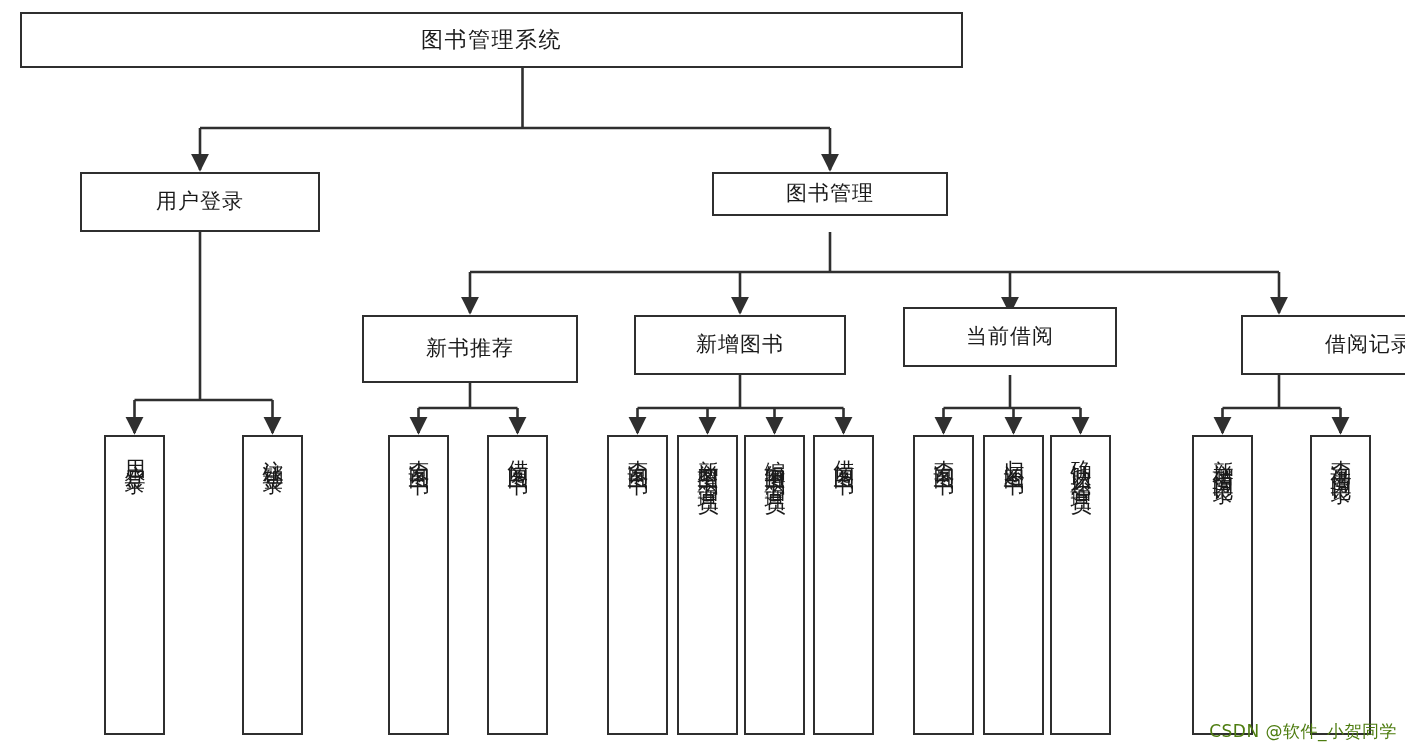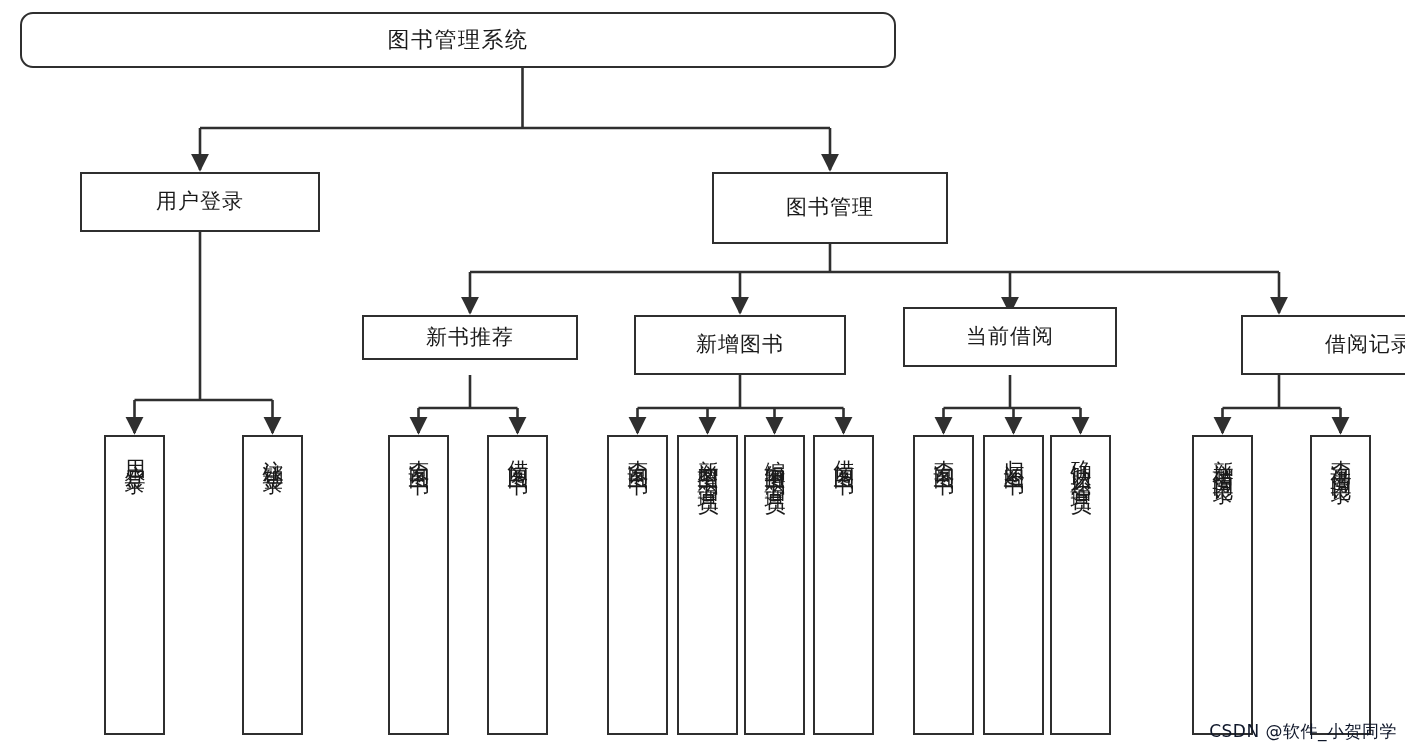--- a/index.html
+++ b/index.html
@@ -126,7 +126,7 @@
   </svg>
 
   <div id="nodes">
-      <div class="node horiz root" style="left: 20px; top: 12px; width: 876px; height: 56px; border-radius: 13px;">
+      <div class="node horiz root" style="left: 20px; top: 12px; width: 943px; height: 56px;">
         <span class="label">图书管理系统</span>
       </div>
       <div class="node horiz" style="left: 80px; top: 172px; width: 240px; height: 60px;">

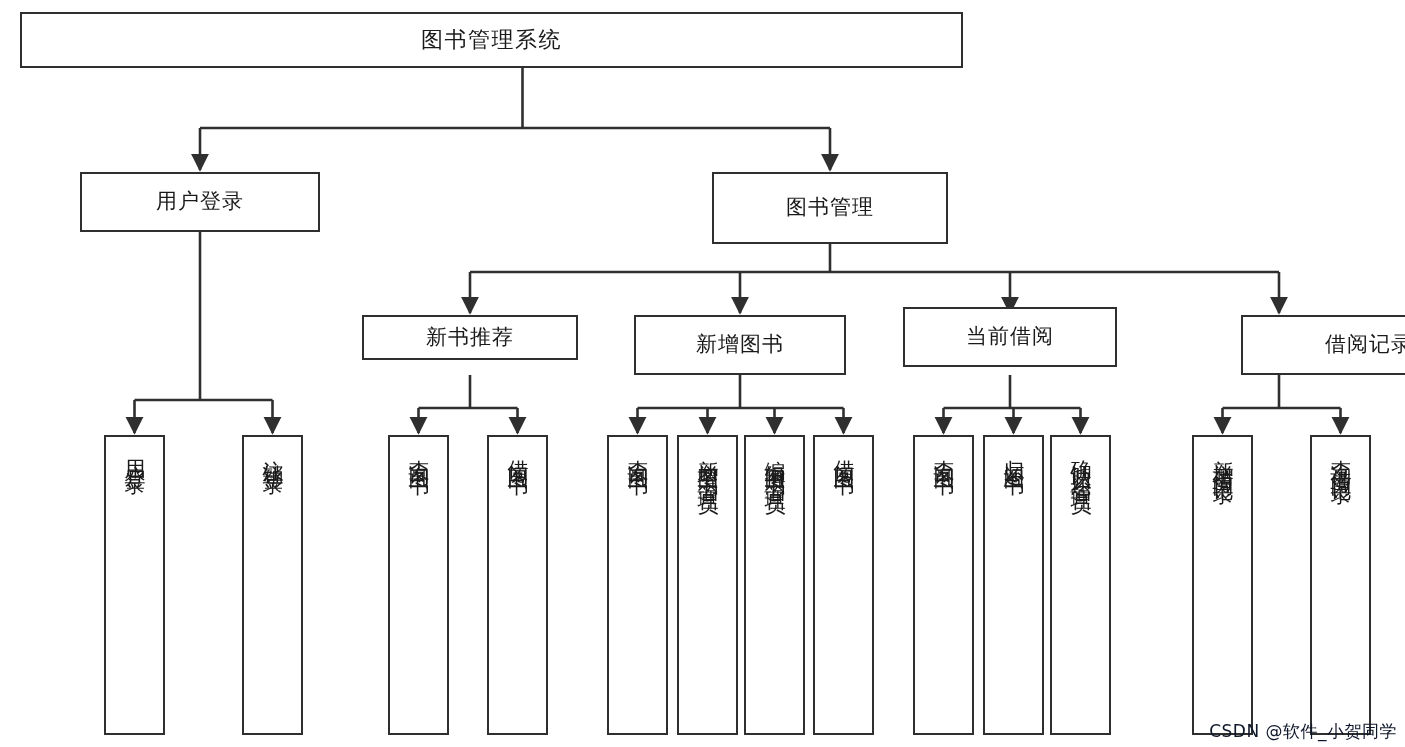--- a/index.html
+++ b/index.html
@@ -132,7 +132,7 @@
       <div class="node horiz" style="left: 80px; top: 172px; width: 240px; height: 60px;">
         <span class="label">用户登录</span>
       </div>
-      <div class="node horiz" style="left: 712px; top: 172px; width: 236px; height: 72px;">
+      <div class="node horiz" style="left: 712px; top: 172px; width: 236px; height: 44px;">
         <span class="label">图书管理</span>
       </div>
       <div class="node horiz" style="left: 362px; top: 315px; width: 216px; height: 45px;">

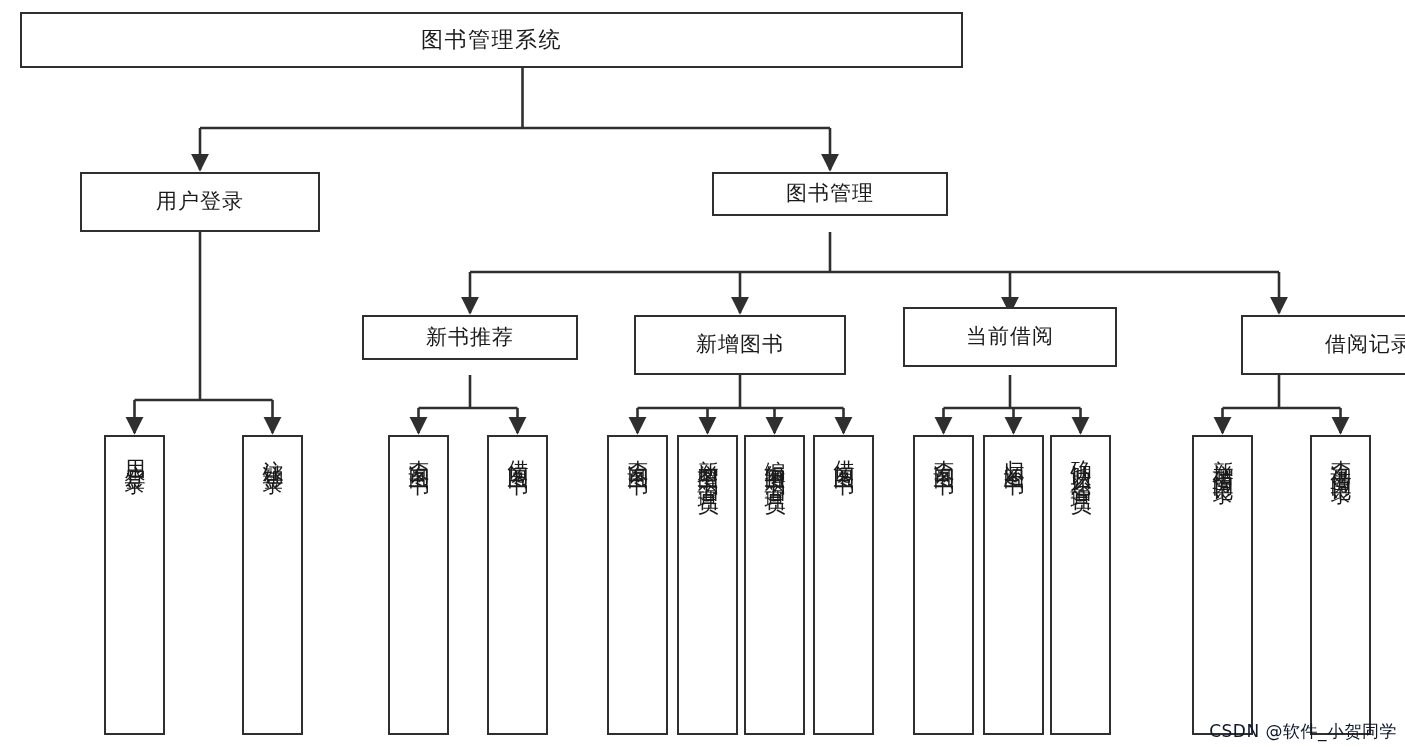--- a/index.html
+++ b/index.html
@@ -135,7 +135,7 @@
       <div class="node horiz" style="left: 712px; top: 172px; width: 236px; height: 44px;">
         <span class="label">图书管理</span>
       </div>
-      <div class="node horiz" style="left: 362px; top: 315px; width: 216px; height: 45px;">
+      <div class="node horiz" style="left: 362px; top: 315px; width: 216px; height: 68px;">
         <span class="label">新书推荐</span>
       </div>
       <div class="node horiz" style="left: 634px; top: 315px; width: 212px; height: 60px;">

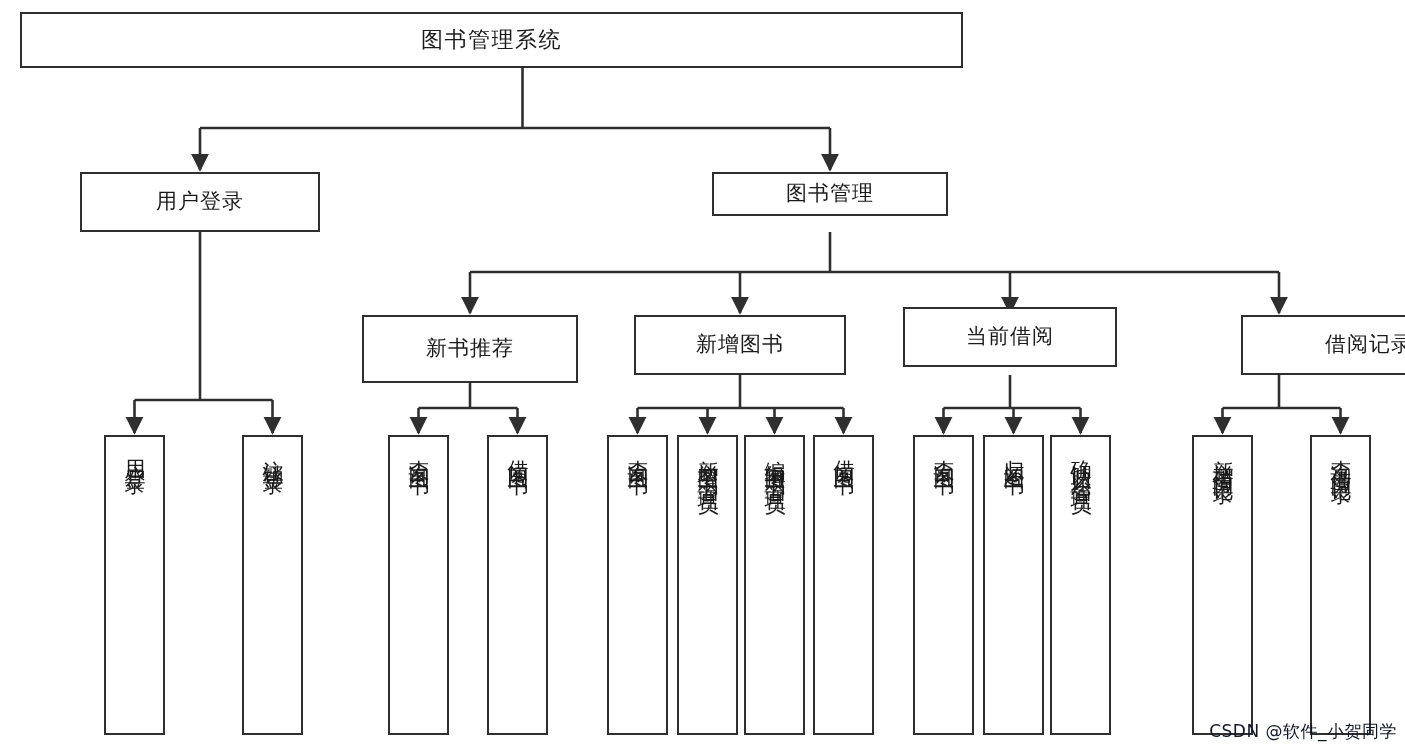--- a/index.html
+++ b/index.html
@@ -71,7 +71,7 @@
     right: 8px;
     bottom: 4px;
     font-size: 17px;
-    color: #0f172a;
+    color: #4d7c0f;
     letter-spacing: 0.5px;
     white-space: nowrap;
     font-family: "DejaVu Sans", "Liberation Sans", sans-serif;

